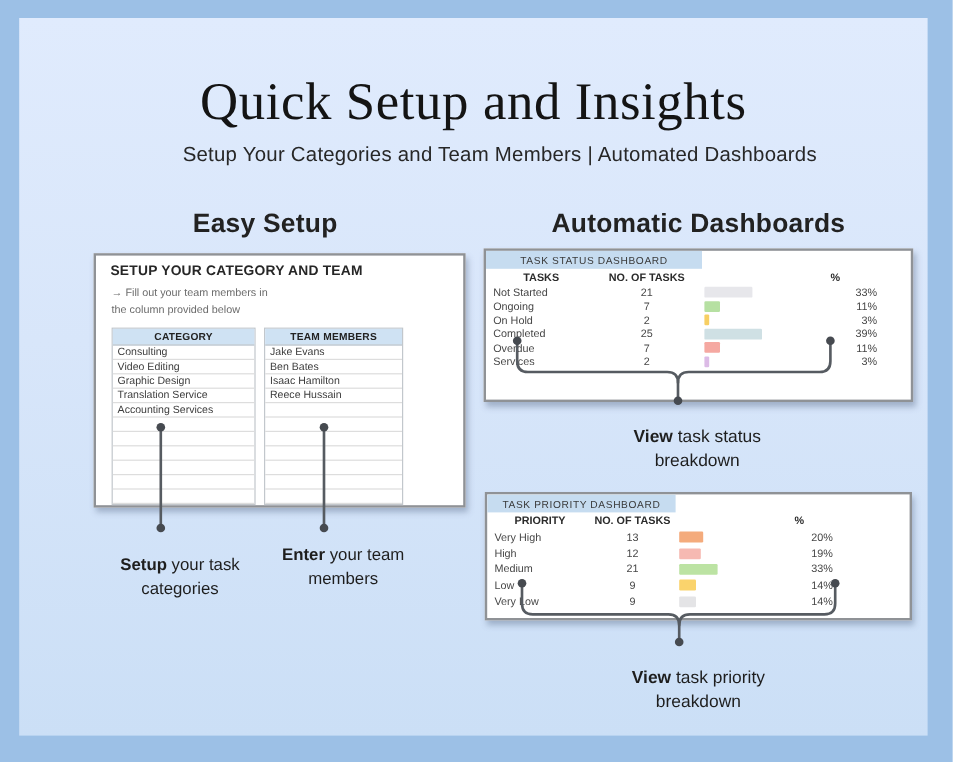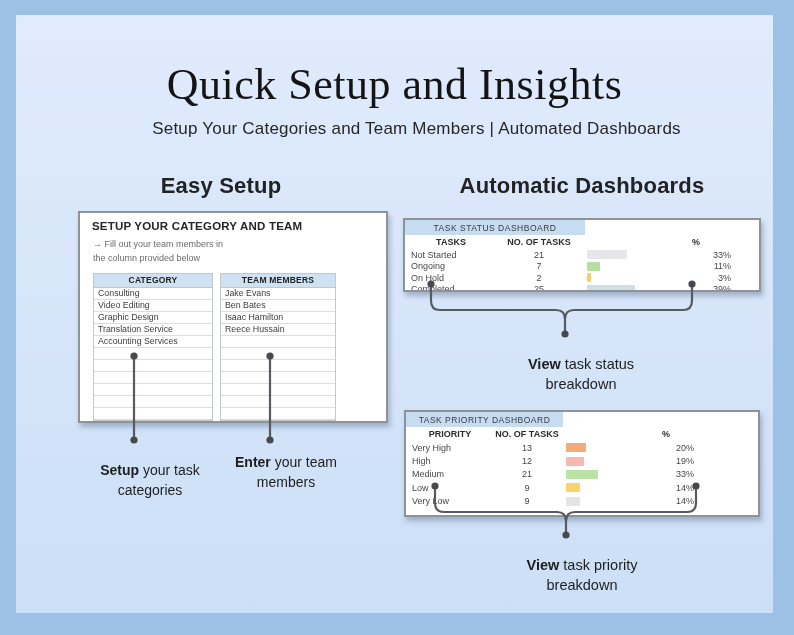--- a/index.html
+++ b/index.html
@@ -57,7 +57,7 @@
     position:absolute;background:#ffffff;border:2px solid #8f9296;box-sizing:border-box;
     box-shadow:2px 4px 5px rgba(96,114,143,.45);overflow:hidden;
   }
-  #dash-status{left:387px;top:203px;width:358px;height:74px;}
+  #dash-status{left:387px;top:192px;width:358px;height:128px;}
   #dash-priority{left:388px;top:395px;width:356px;height:107px;}
   .dash-band{
     height:15px;display:flex;align-items:center;justify-content:center;

